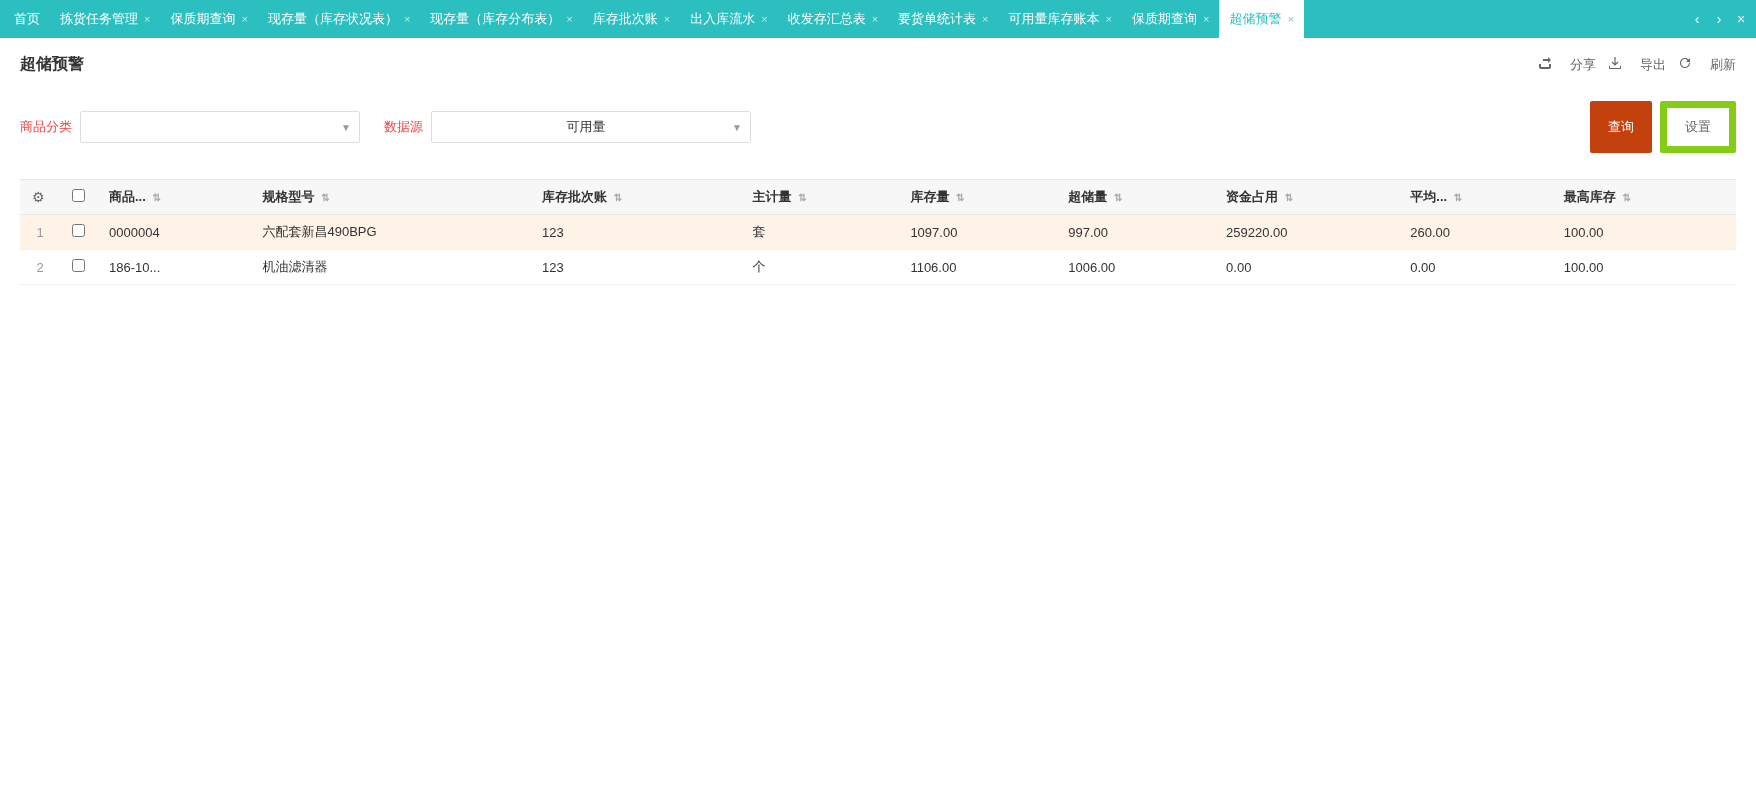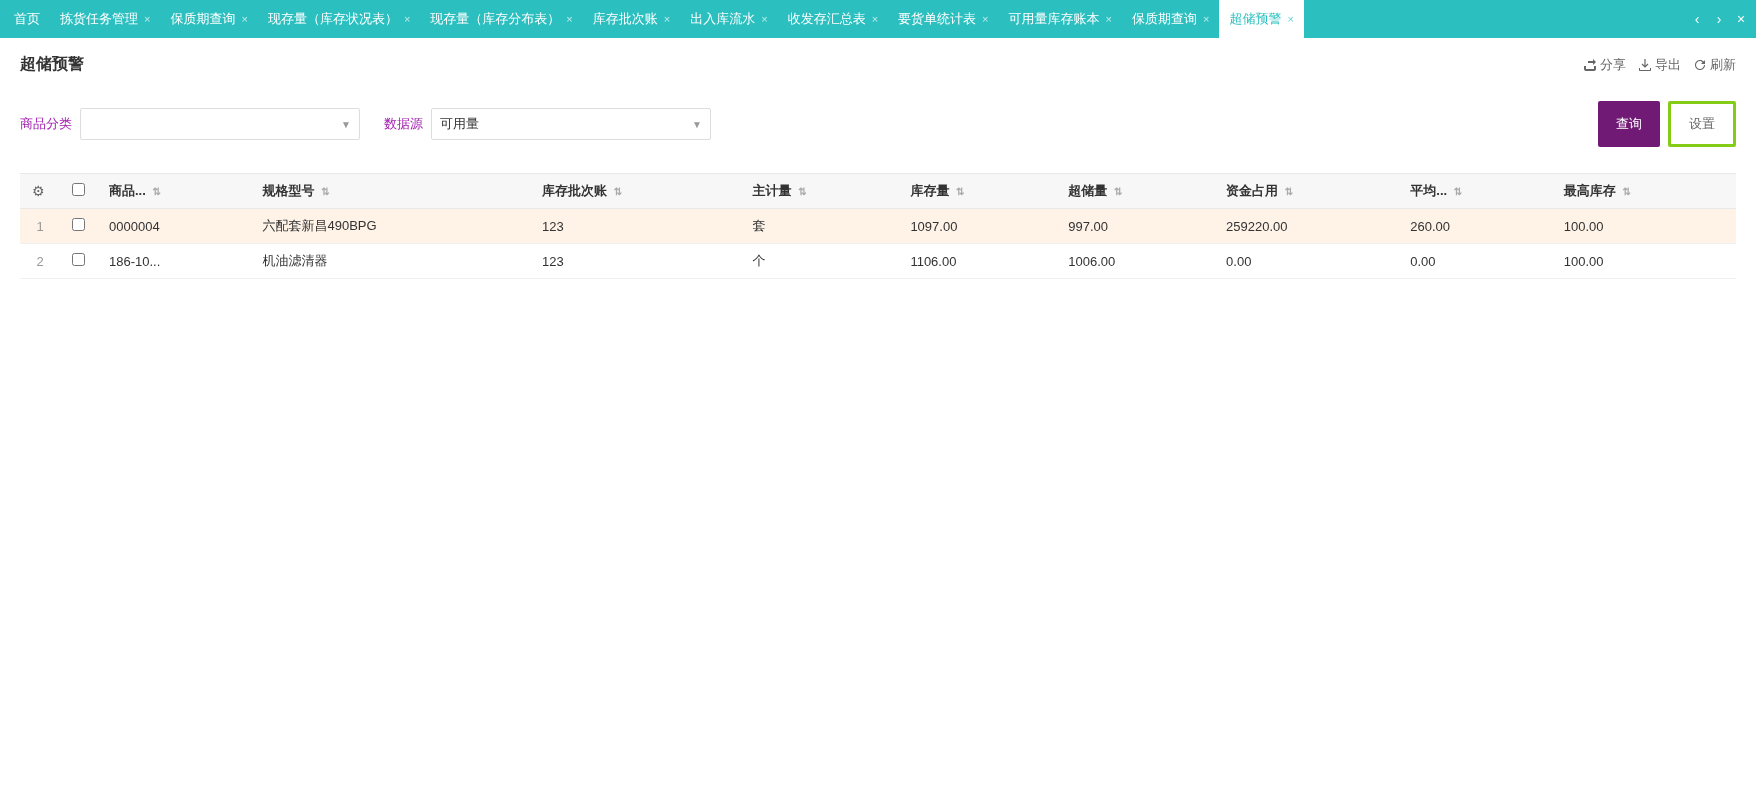--- a/index.html
+++ b/index.html
@@ -80,7 +80,7 @@
       color: #666;
       font-size: 13px;
       cursor: pointer;
-      display: flex; align-items: center; gap: 3px;
+      display: flex; align-items: flex-start; gap: 18px;
     }
 
     

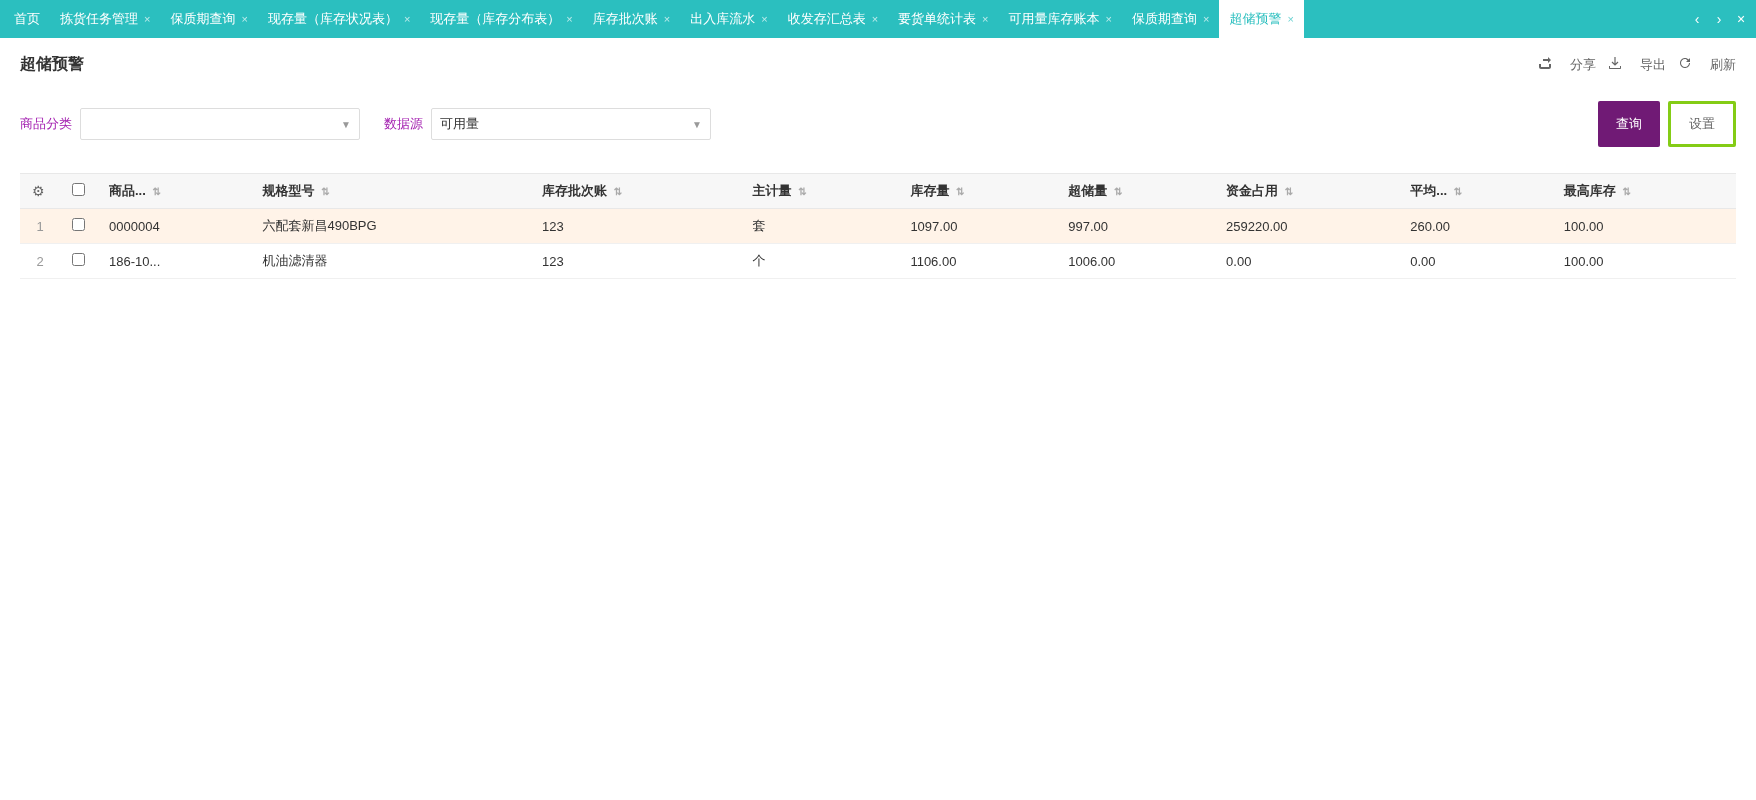--- a/index.html
+++ b/index.html
@@ -97,7 +97,7 @@
       gap: 8px;
     }
     .filter-label {
-      color: #a21caf;
+      color: #ef4444;
       font-size: 13px;
       white-space: nowrap;
     }

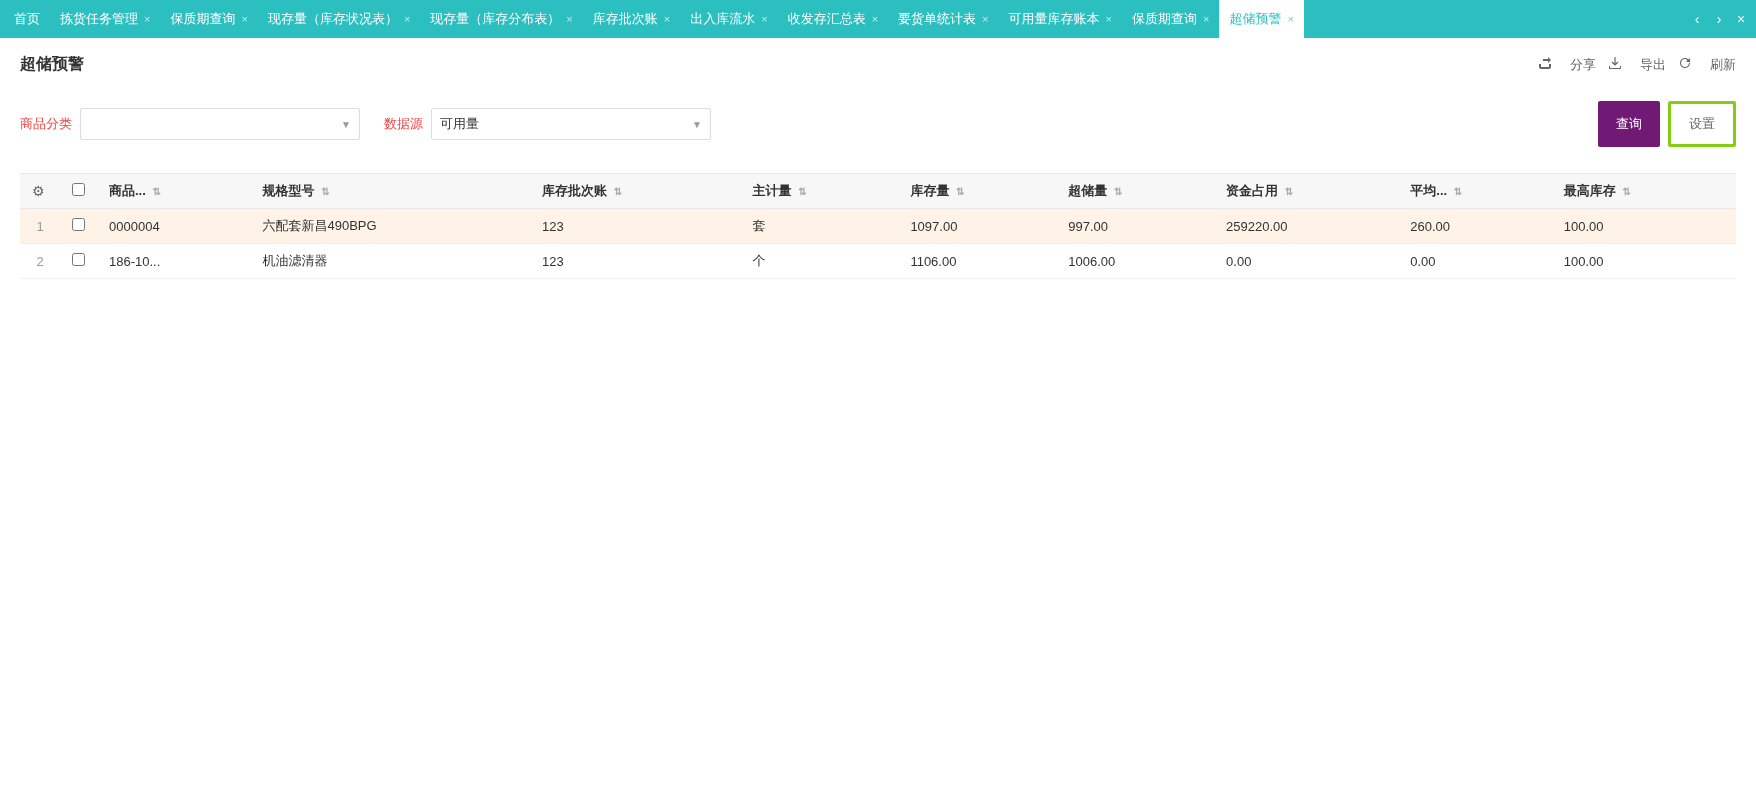--- a/index.html
+++ b/index.html
@@ -297,7 +297,7 @@
 
     <div class="filter-item">
       <span class="filter-label">数据源</span>
-      <div class="filter-select" style="width:280px;">
+      <div class="filter-select" style="width:320px;text-align:center;">
         <span class="filter-select-text">可用量</span>
         <span class="filter-chevron">▼</span>
       </div>

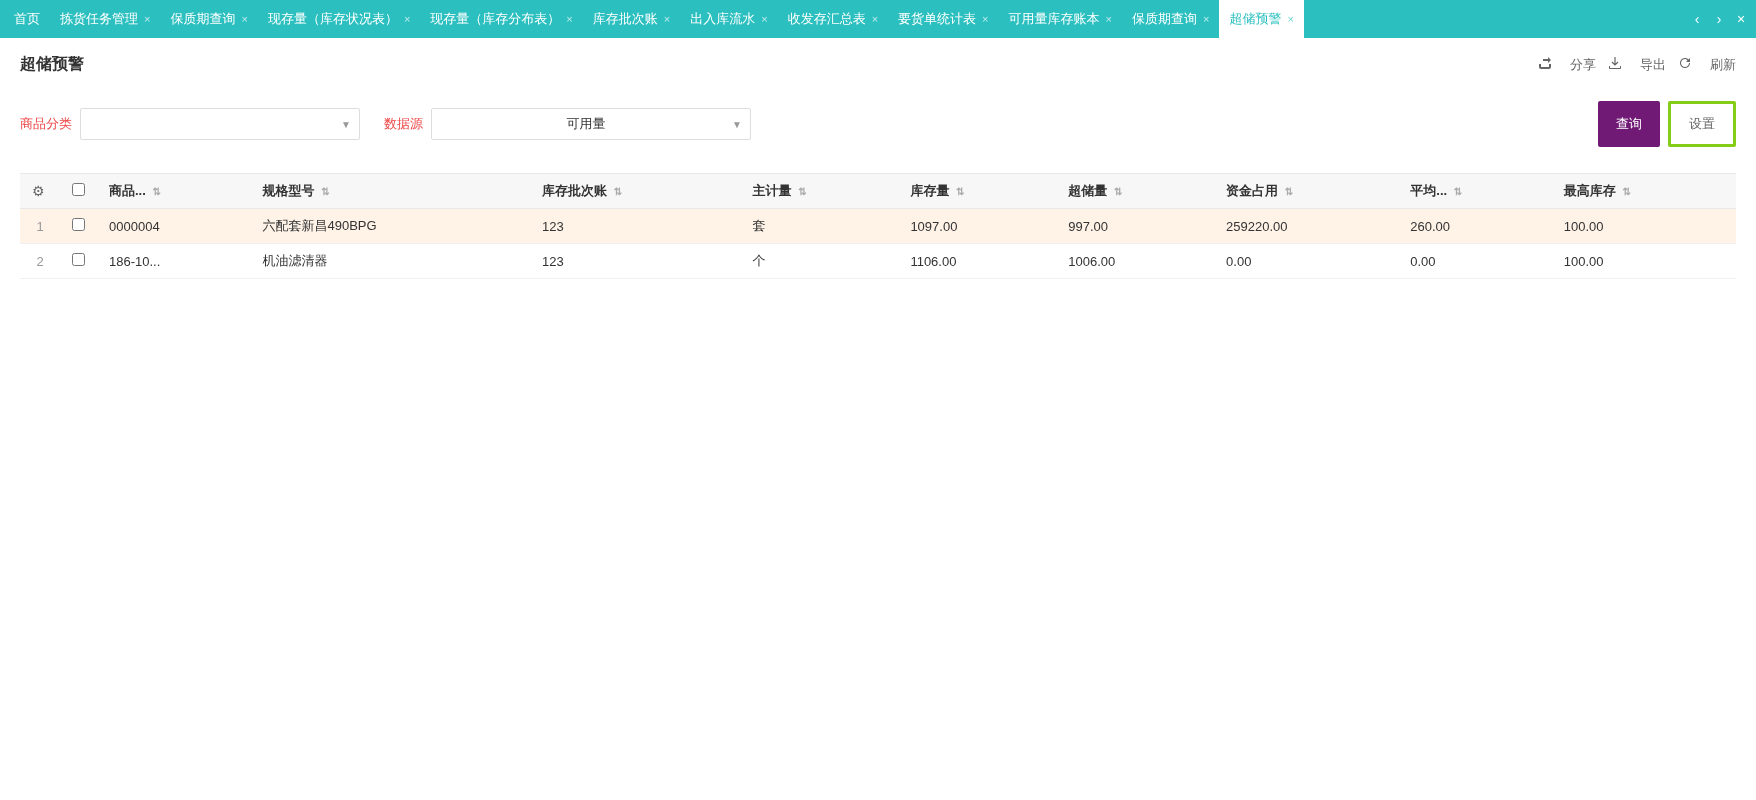--- a/index.html
+++ b/index.html
@@ -118,7 +118,7 @@
 
     
     .btn-query {
-      background: #701a75;
+      background: #c2410c;
       color: #fff;
       border: none;
       padding: 14px 18px;

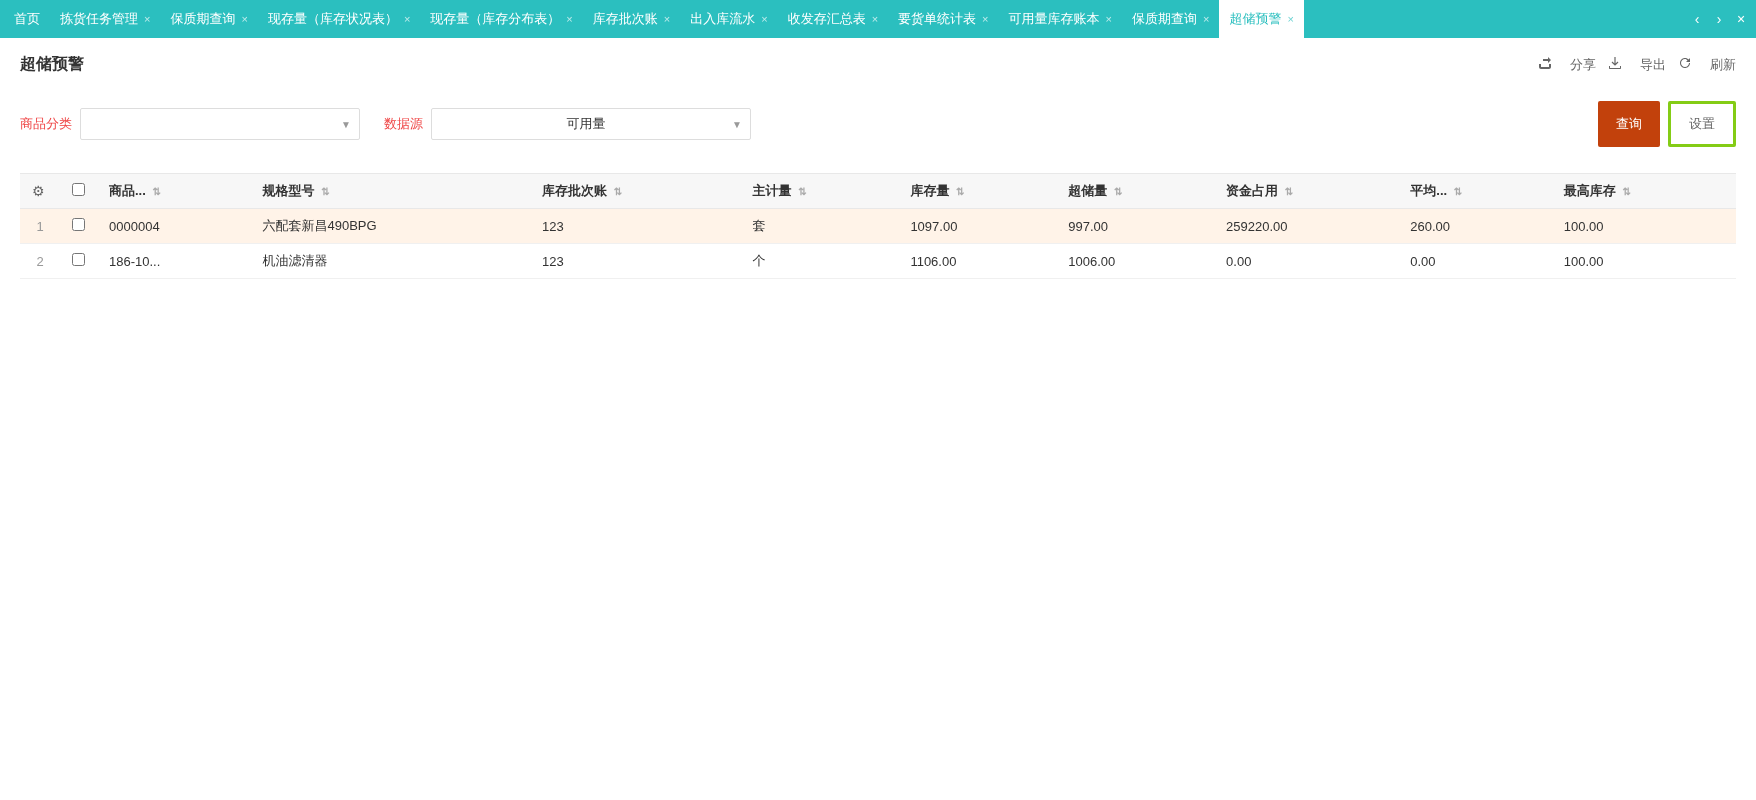--- a/index.html
+++ b/index.html
@@ -130,7 +130,7 @@
     .btn-settings {
       background: #fff;
       color: #666;
-      border: 3px solid #84cc16;
+      border: 7px solid #84cc16;
       padding: 10px 18px;
       border-radius: 2px;
       font-size: 13px;

